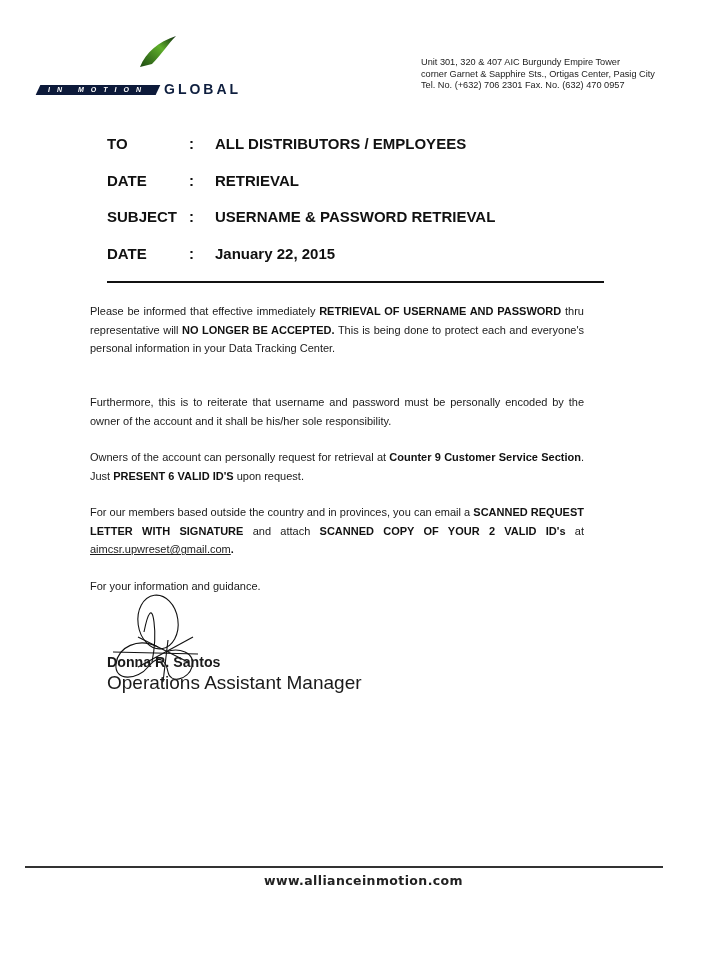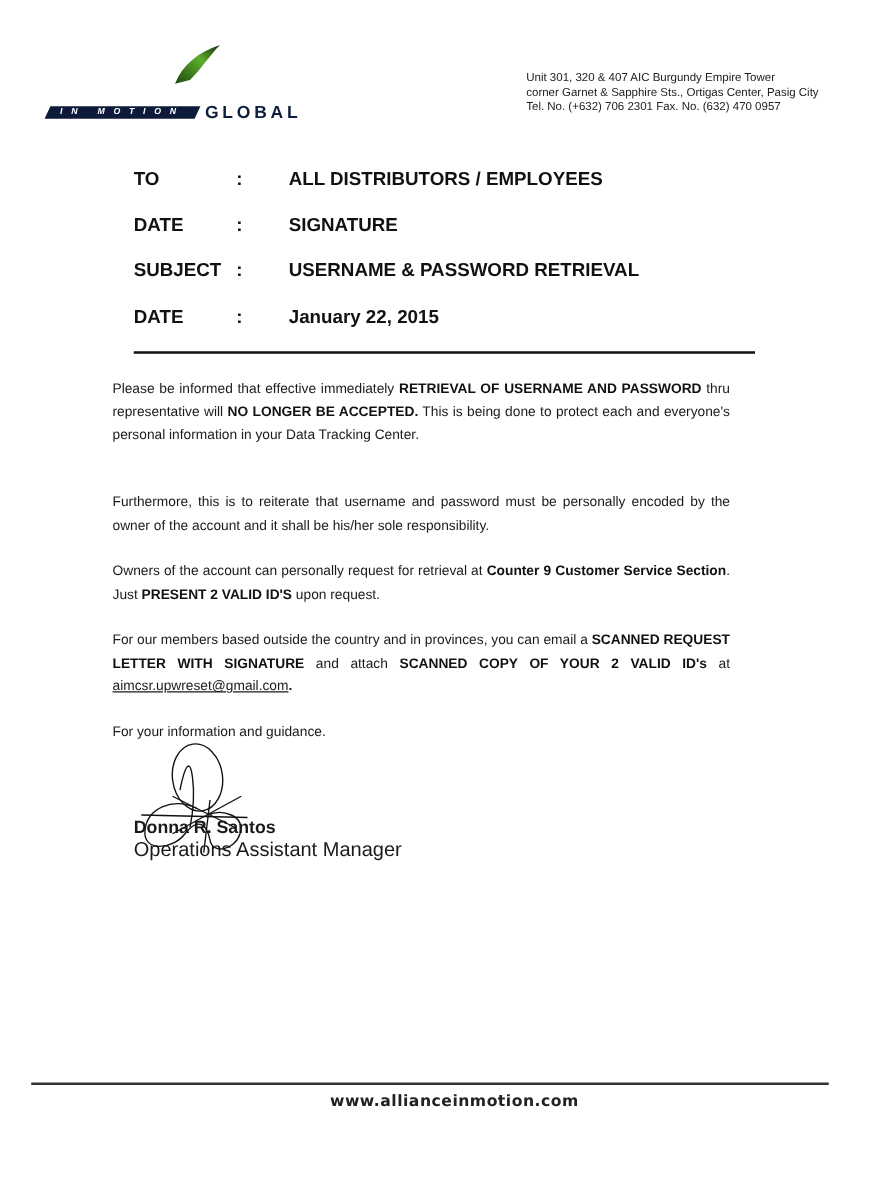--- a/index.html
+++ b/index.html
@@ -34,7 +34,7 @@
   .hdr-row { position:absolute; left:107px; font-weight:bold; font-size:15px; color:#111; }
   .hdr-label { position:absolute; left:0; }
   .hdr-colon { position:absolute; left:82px; }
-  .hdr-value { position:absolute; left:124px; white-space:nowrap; }
+  .hdr-value { position:absolute; left:108px; white-space:nowrap; }
   .rule { left:107px; top:281px; width:497px; height:2px; background:#111; }
   
   .para {

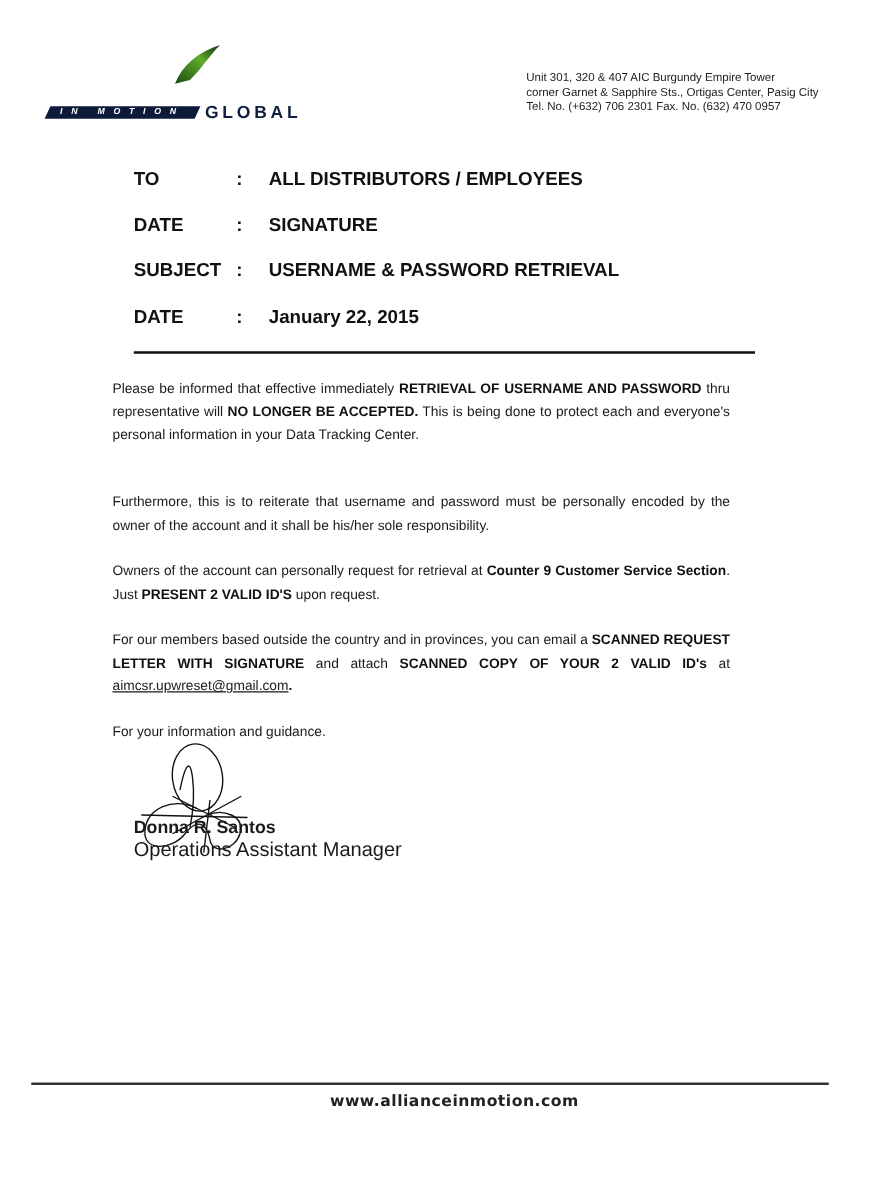--- a/index.html
+++ b/index.html
@@ -84,7 +84,7 @@
 <div class="hdr-row" style="top:172px;">
   <span class="hdr-label">DATE</span>
   <span class="hdr-colon">:</span>
-  <span class="hdr-value">SIGNATURE</span>
+  <span class="hdr-value">RETRIEVAL</span>
 </div>
 <div class="hdr-row" style="top:208px;">
   <span class="hdr-label">SUBJECT</span>

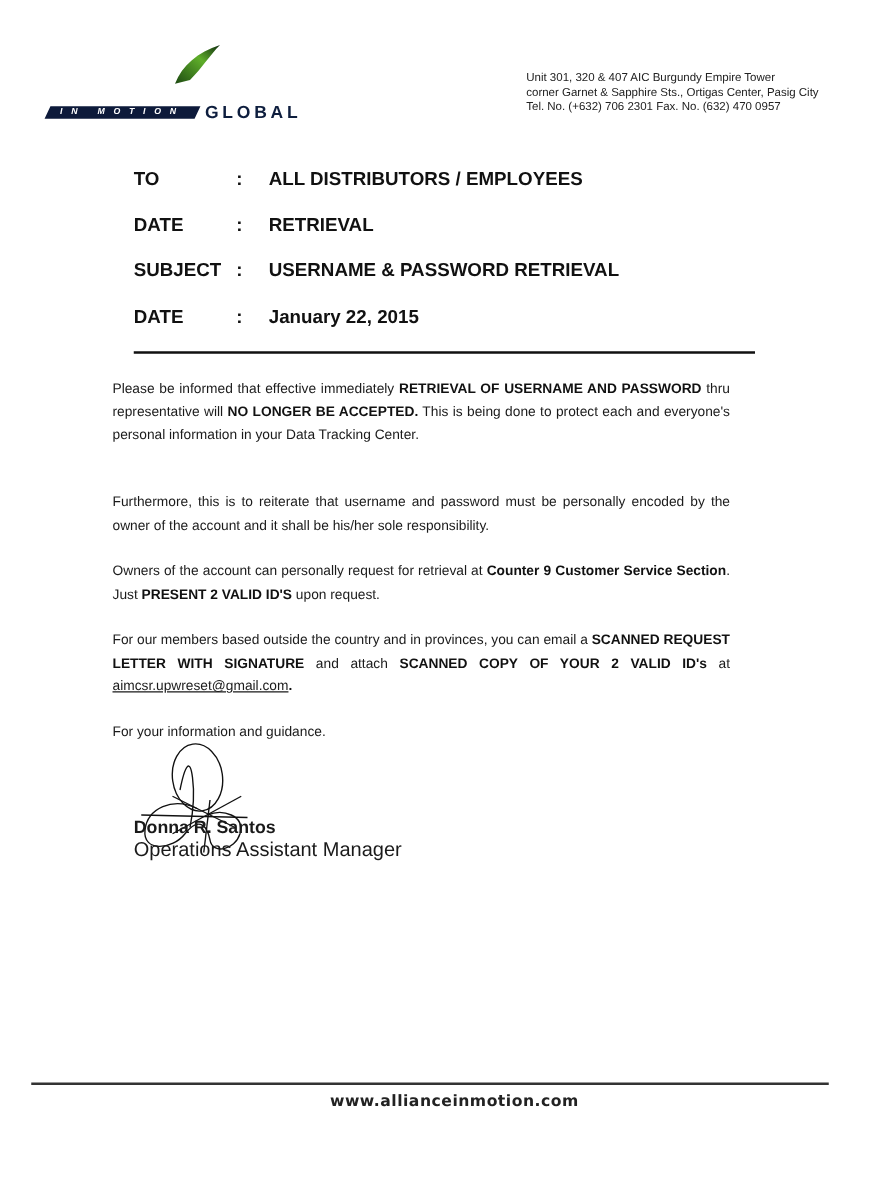--- a/index.html
+++ b/index.html
@@ -103,7 +103,7 @@
 
 <div class="para" style="top:393px;"><span>Furthermore, this is to reiterate that username and password must be personally encoded by the owner of the account and it shall be his/her sole responsibility.</span></div>
 
-<div class="para" style="top:448px;"><span>Owners of the account can personally request for retrieval at </span><b>Counter 9 Customer Service Section</b><span>. Just </span><b>PRESENT 2 VALID ID'S</b><span> upon request.</span></div>
+<div class="para" style="top:448px;"><span>Owners of the account can personally request for retrieval at </span><b>Counter 9 Customer Service Section</b><span>. Just </span><b>PRESENT 6 VALID ID'S</b><span> upon request.</span></div>
 
 <div class="para" style="top:503px;"><span>For our members based outside the country and in provinces, you can email a </span><b>SCANNED REQUEST LETTER WITH SIGNATURE</b><span> and attach </span><b>SCANNED COPY OF YOUR 2 VALID ID's</b><span> at </span><span class="email">aimcsr.upwreset@gmail.com</span><b>.</b></div>
 

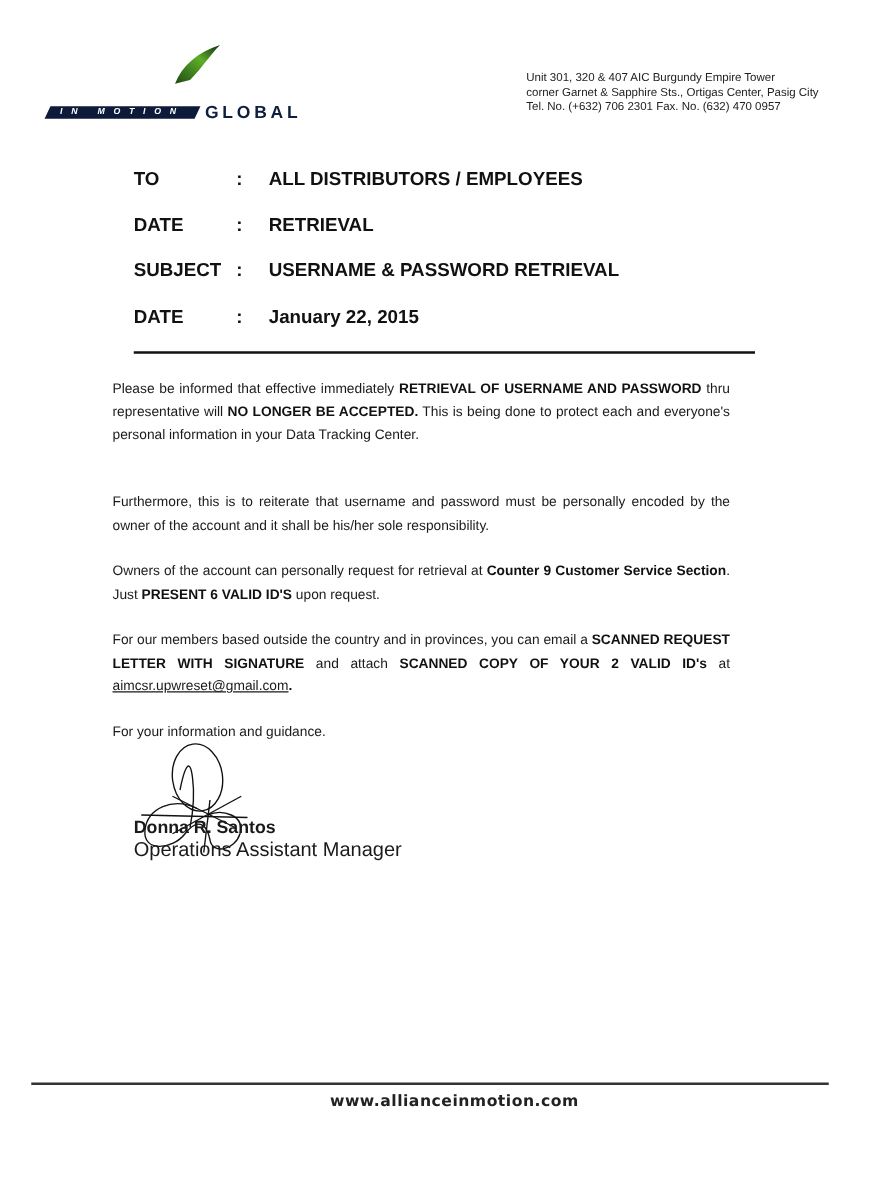--- a/index.html
+++ b/index.html
@@ -44,7 +44,7 @@
   .para b { color:#111; }
   .email { text-decoration:underline;margin-top:30px; }
   .sign-name { left:107px; top:654px; font-weight:bold; font-size:14.2px; }
-  .sign-title { left:107px; top:672px; font-size:16px; }
+  .sign-title { left:107px; top:672px; font-size:19px; }
   .signature { left:108px; top:592px; }
   .footer-rule { left:25px; top:866px; width:638px; height:1.5px; background:#333; }
   .footer-url {

